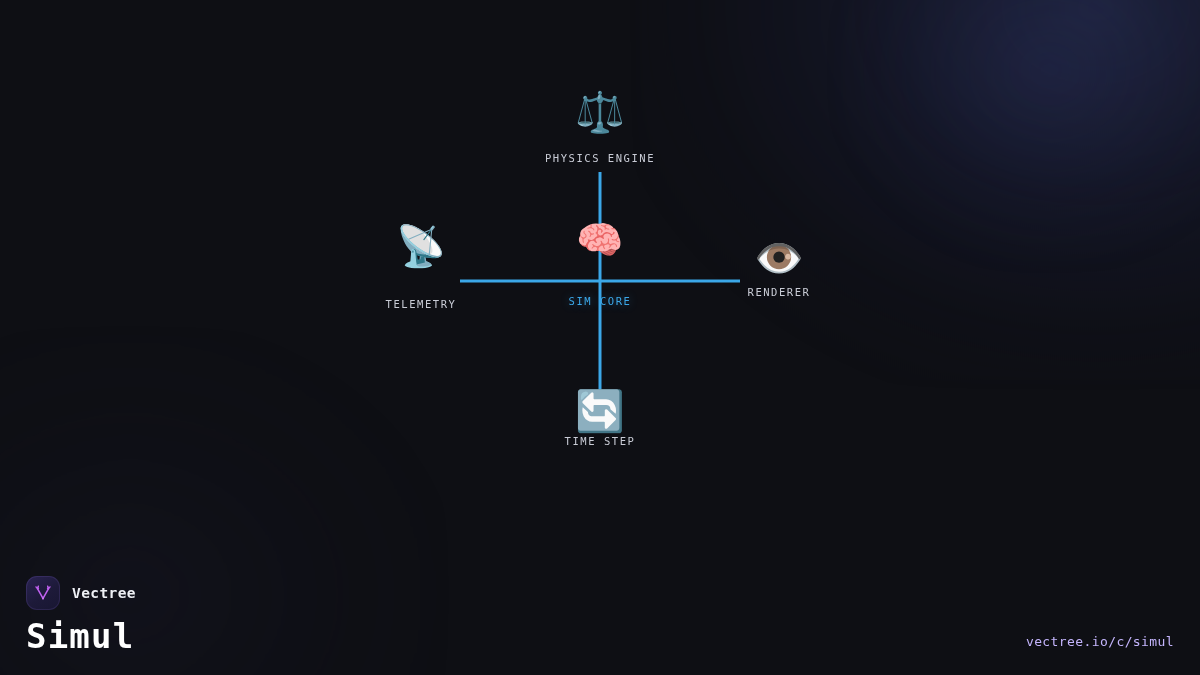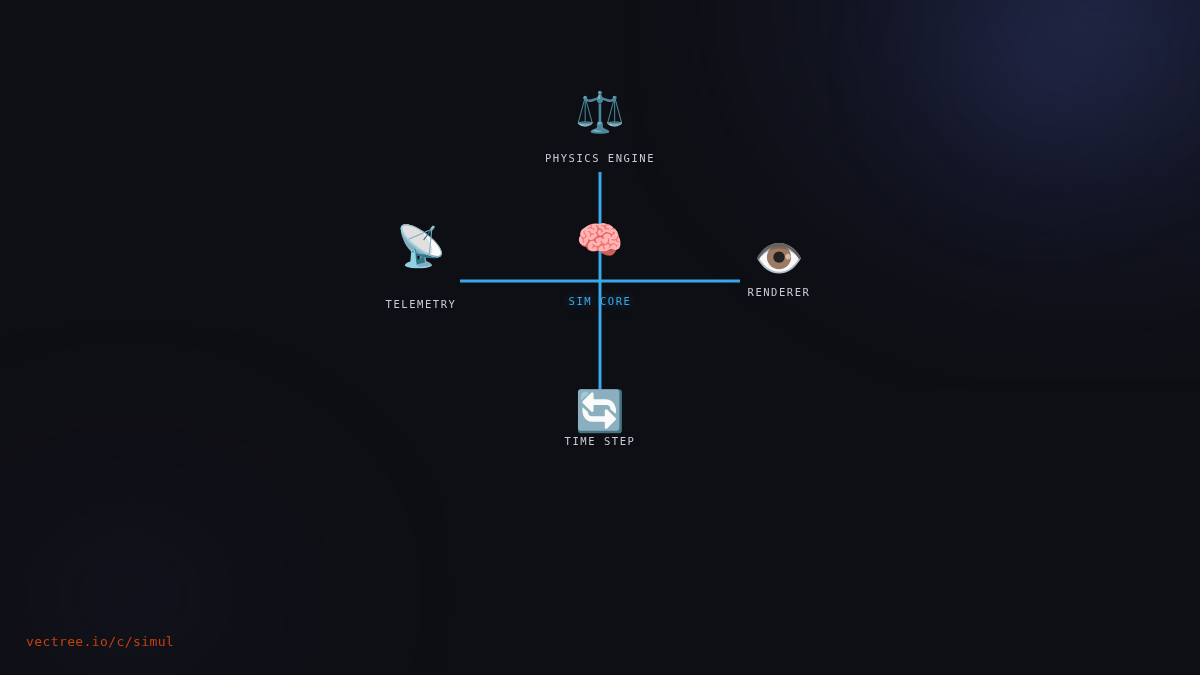--- a/index.html
+++ b/index.html
@@ -201,6 +201,24 @@
 
 <div class="footer">
 
+  <div class="brand-block">
+    <div class="brand-row">
+      <div class="brand-badge">
+        <svg width="20" height="20" viewBox="0 0 20 20" aria-hidden="true">
+          <g stroke="#c061f0" stroke-width="1.5" stroke-linecap="round" fill="none">
+            <path d="M4.2 5.1 L10 15.4 L15.8 5.1"></path>
+            <path d="M3.0 4.0 L5.4 5.6"></path>
+            <path d="M5.3 3.3 L4.5 5.9"></path>
+            <path d="M17.0 4.0 L14.6 5.6"></path>
+            <path d="M14.7 3.3 L15.5 5.9"></path>
+          </g>
+          <circle cx="10" cy="15.4" r="0.9" fill="#d07ef5"></circle>
+        </svg>
+      </div>
+      <span class="brand-name">Vectree</span>
+    </div>
+    <div class="page-title">Simul</div>
+  </div>
 
   <div class="footer-url">vectree.io/c/simul</div>
 

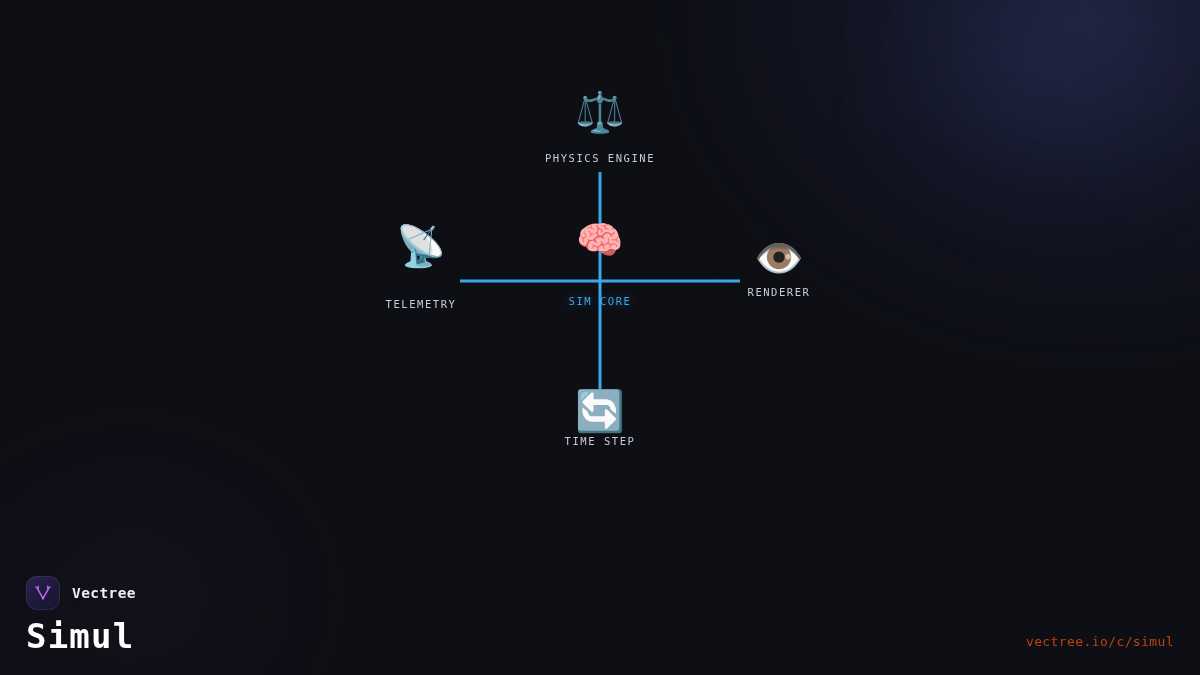--- a/index.html
+++ b/index.html
@@ -150,7 +150,7 @@
   .footer-url {
     font-family:"DejaVu Sans Mono","Liberation Mono",monospace;
     font-size:13px;
-    color:#c2410c;
+    color:#c4b5fd;
     letter-spacing:0.4px;
     padding-bottom:6px;
     margin-top:42px;

